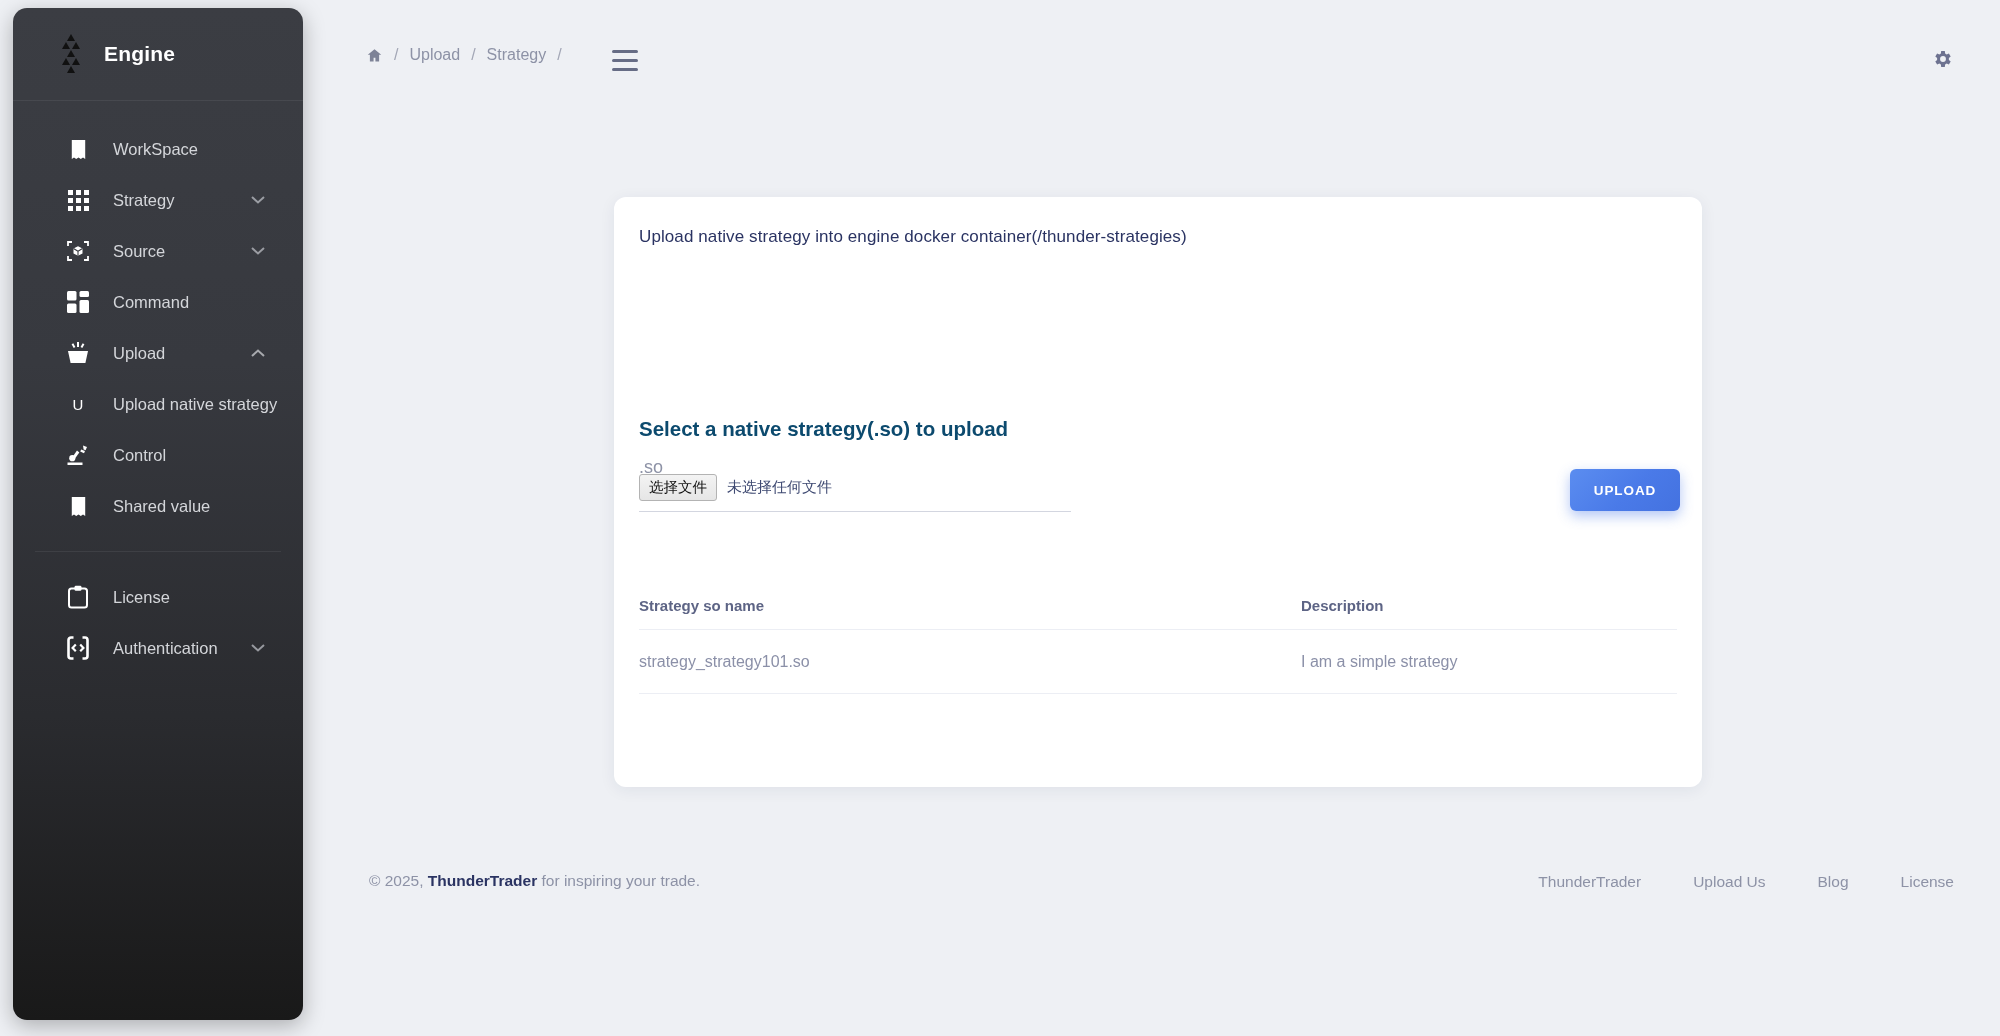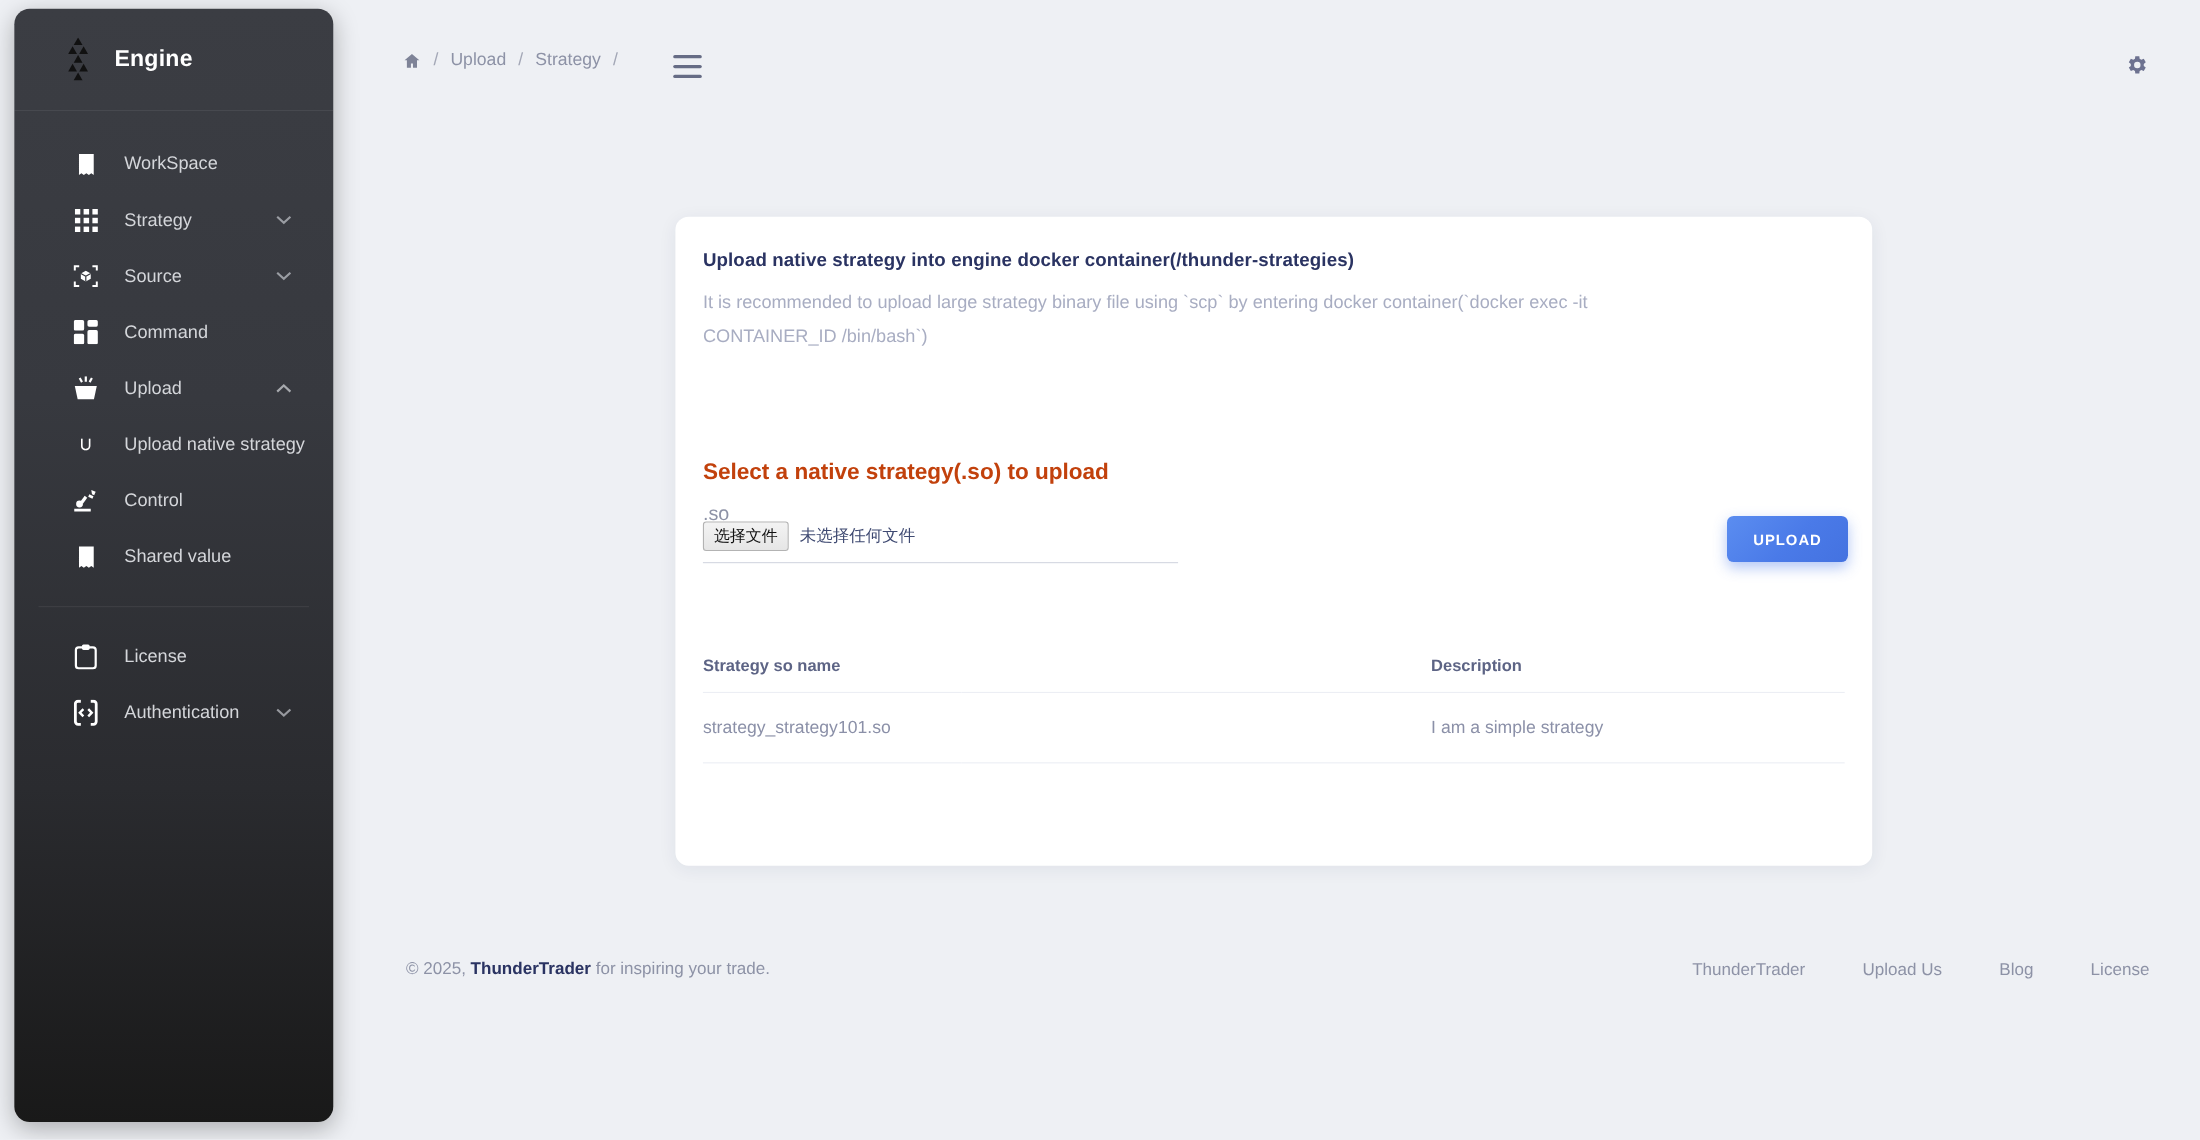--- a/index.html
+++ b/index.html
@@ -100,7 +100,7 @@
   }
   .card-title {
     position: absolute; left: 25px; top: 30px;
-    font-size: 17px; font-weight: bold; color: #2a3362;
+    font-size: 17px; font-weight: normal; color: #2a3362;
     letter-spacing: .1px;
   }
   .card-desc {

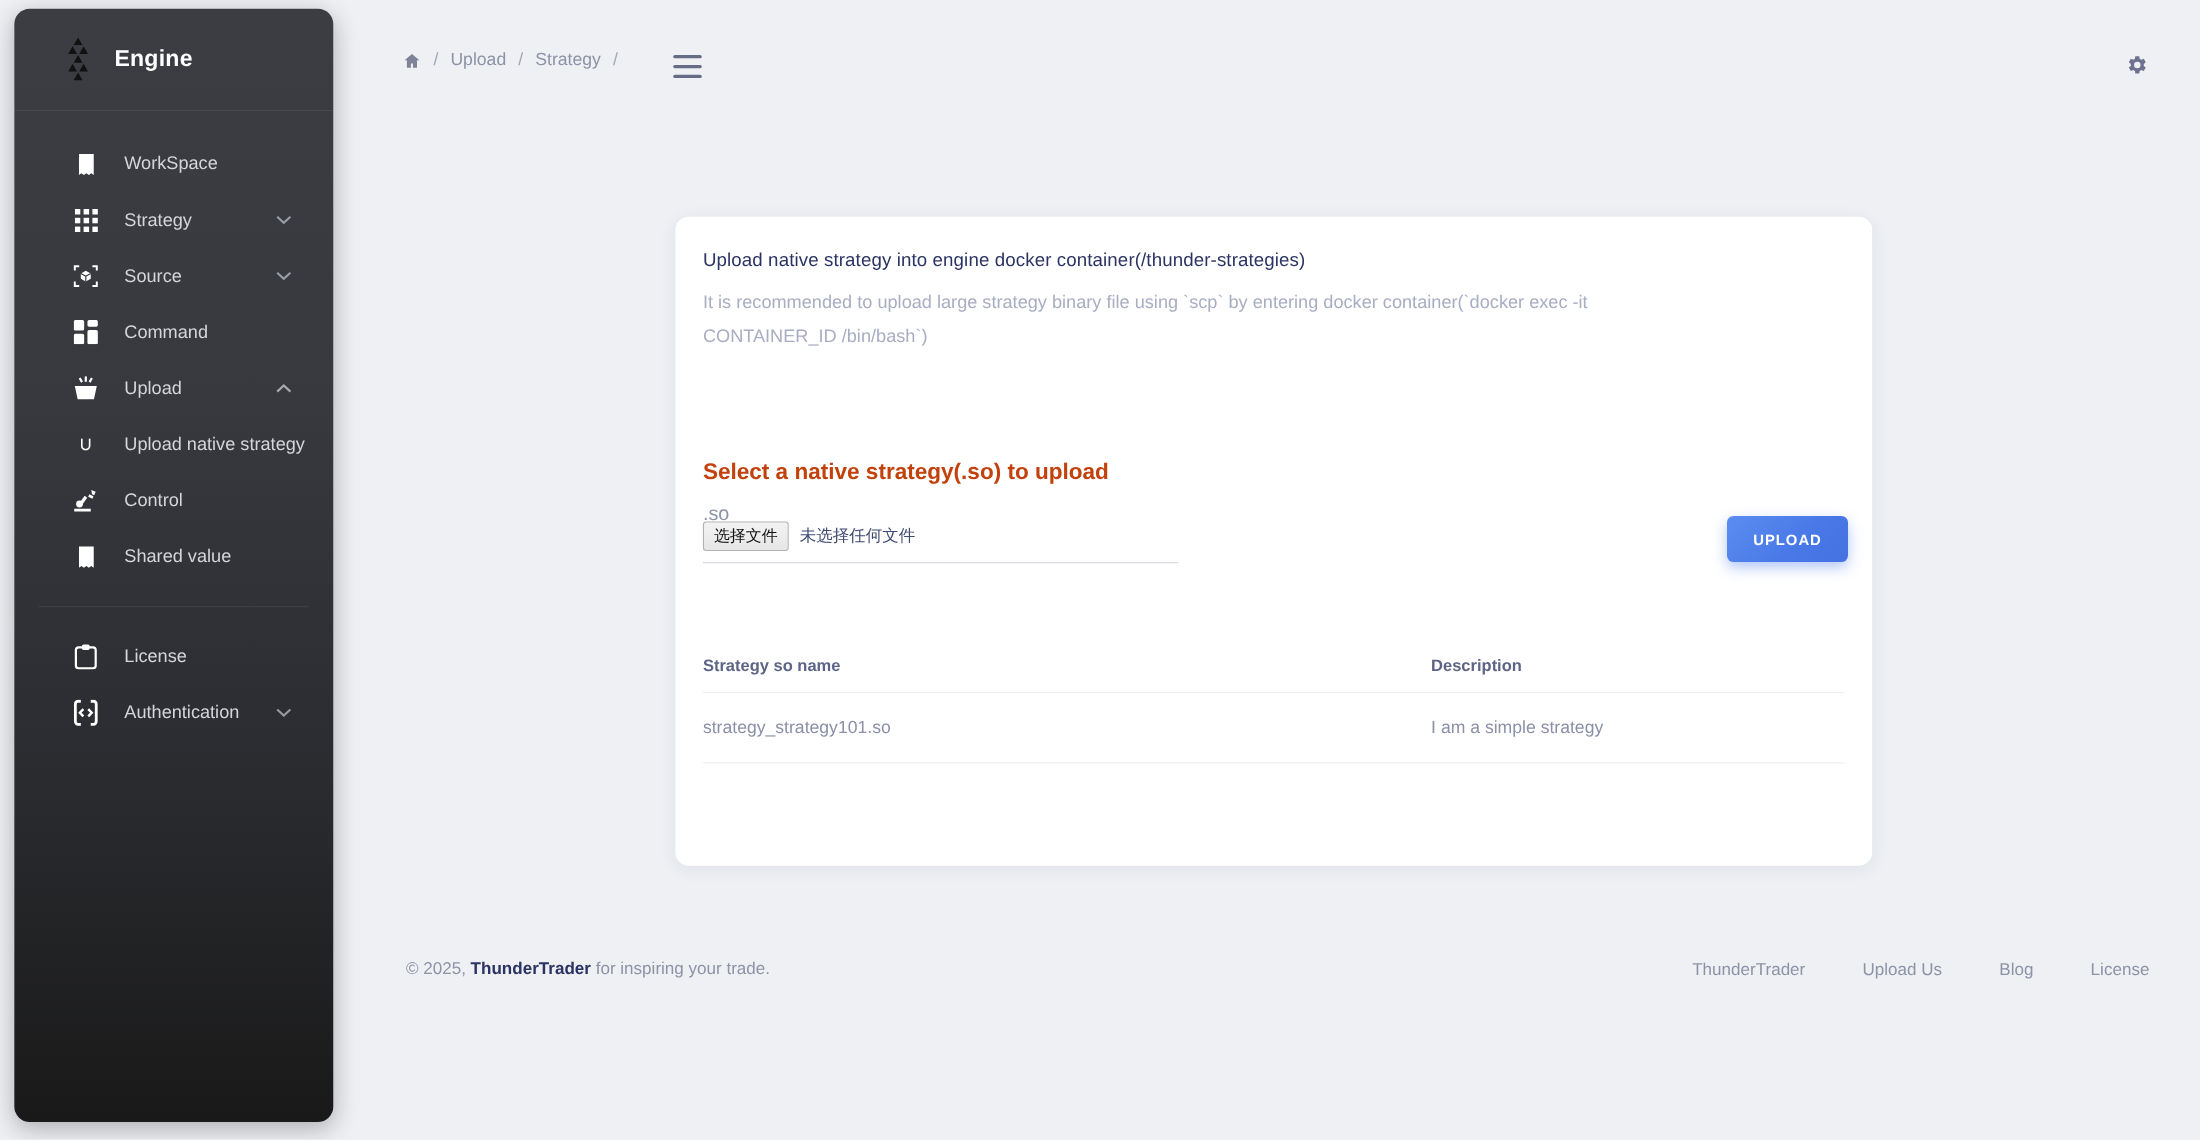--- a/index.html
+++ b/index.html
@@ -355,7 +355,6 @@
 
   <section id="card">
     <h2 class="card-title">Upload native strategy into engine docker container(/thunder-strategies)</h2>
-    <p class="card-desc">It is recommended to upload large strategy binary file using `scp` by entering docker container(`docker exec -it CONTAINER_ID /bin/bash`)</p>
 
     <h3 class="section-title">Select a native strategy(.so) to upload</h3>
     <div class="file-label">.so</div>

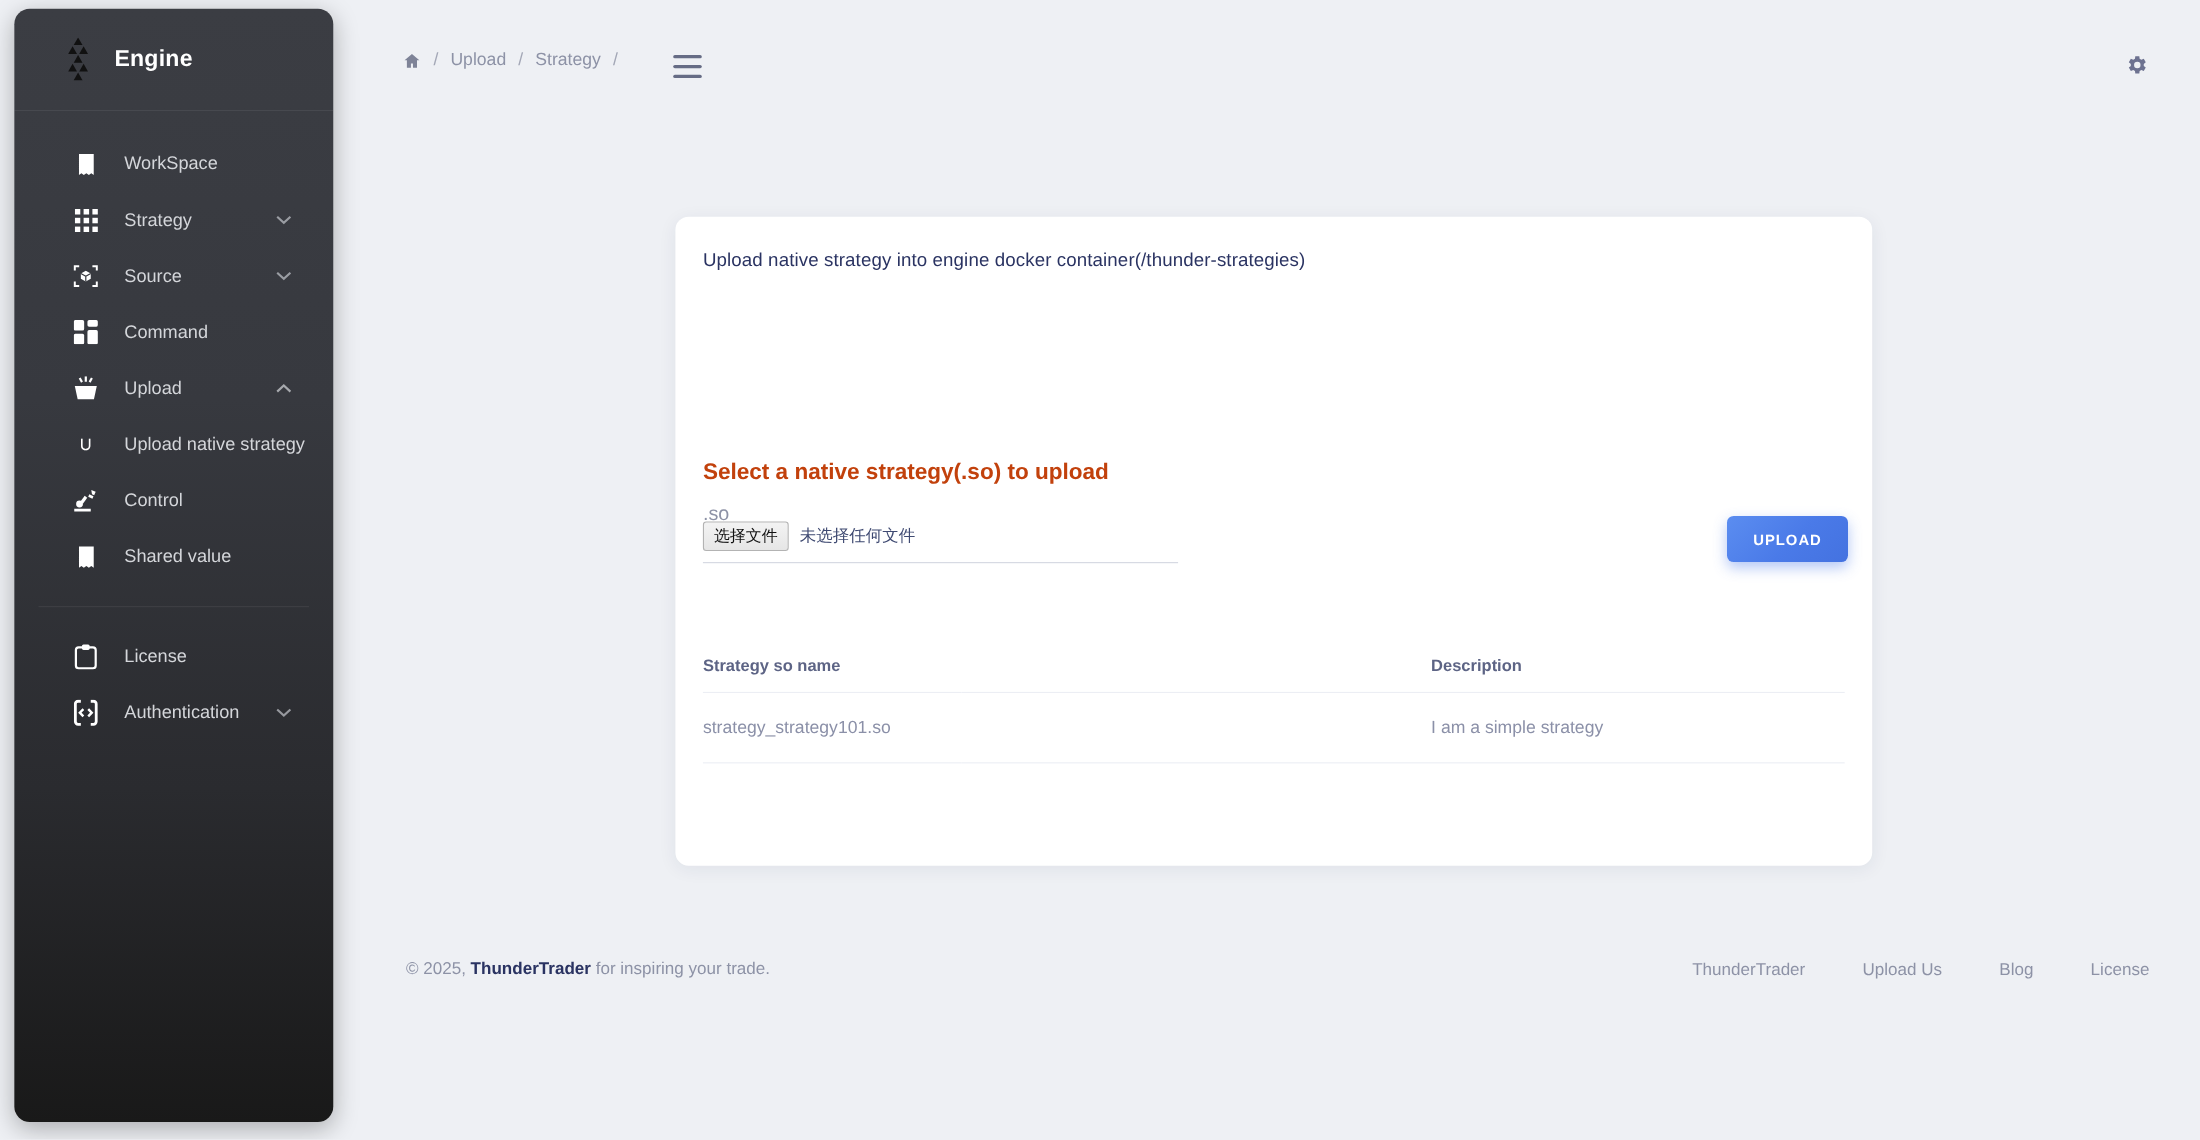--- a/index.html
+++ b/index.html
@@ -109,7 +109,7 @@
   }
   .section-title {
     position: absolute; left: 25px; top: 220px;
-    font-size: 20.5px; font-weight: bold; color: #c2410c;
+    font-size: 20.5px; font-weight: bold; color: #0c4a6e;
   }
   .file-label {
     position: absolute; left: 25px; top: 260px;

